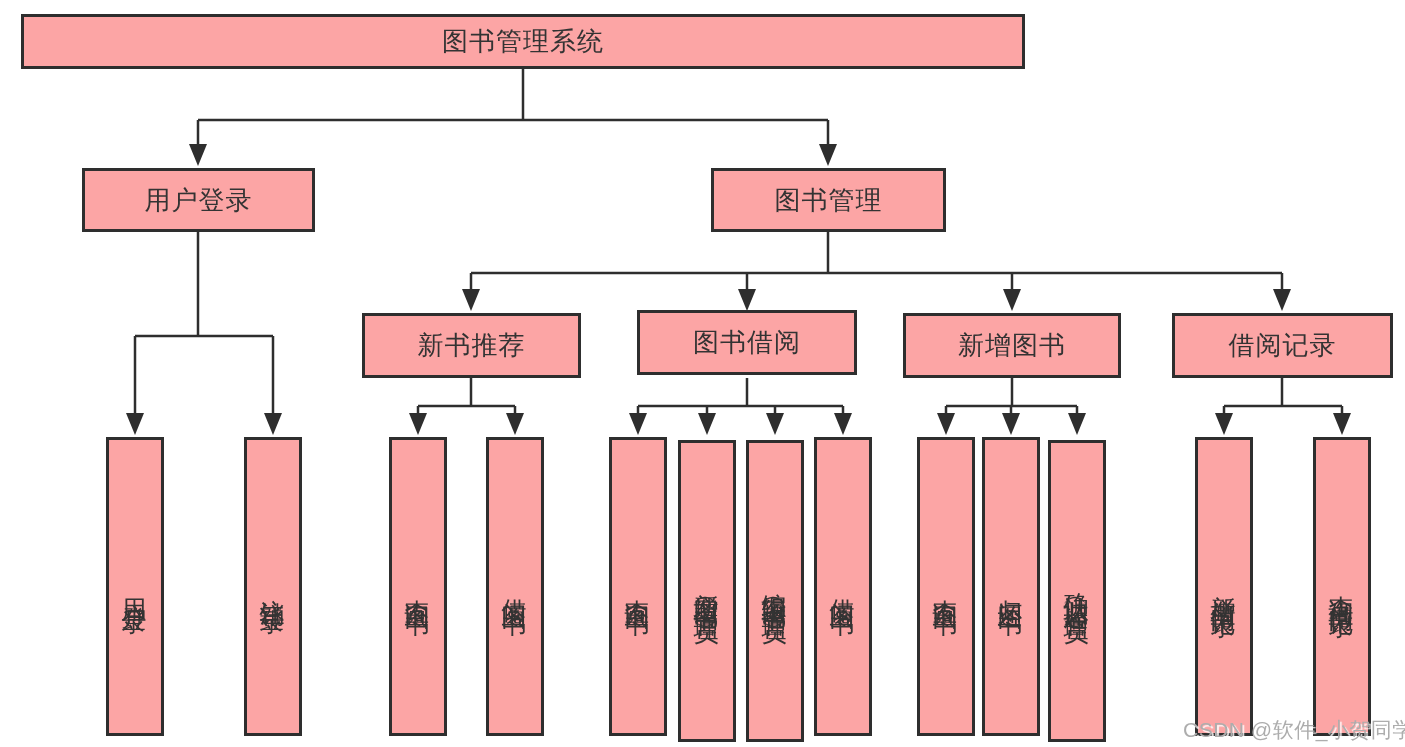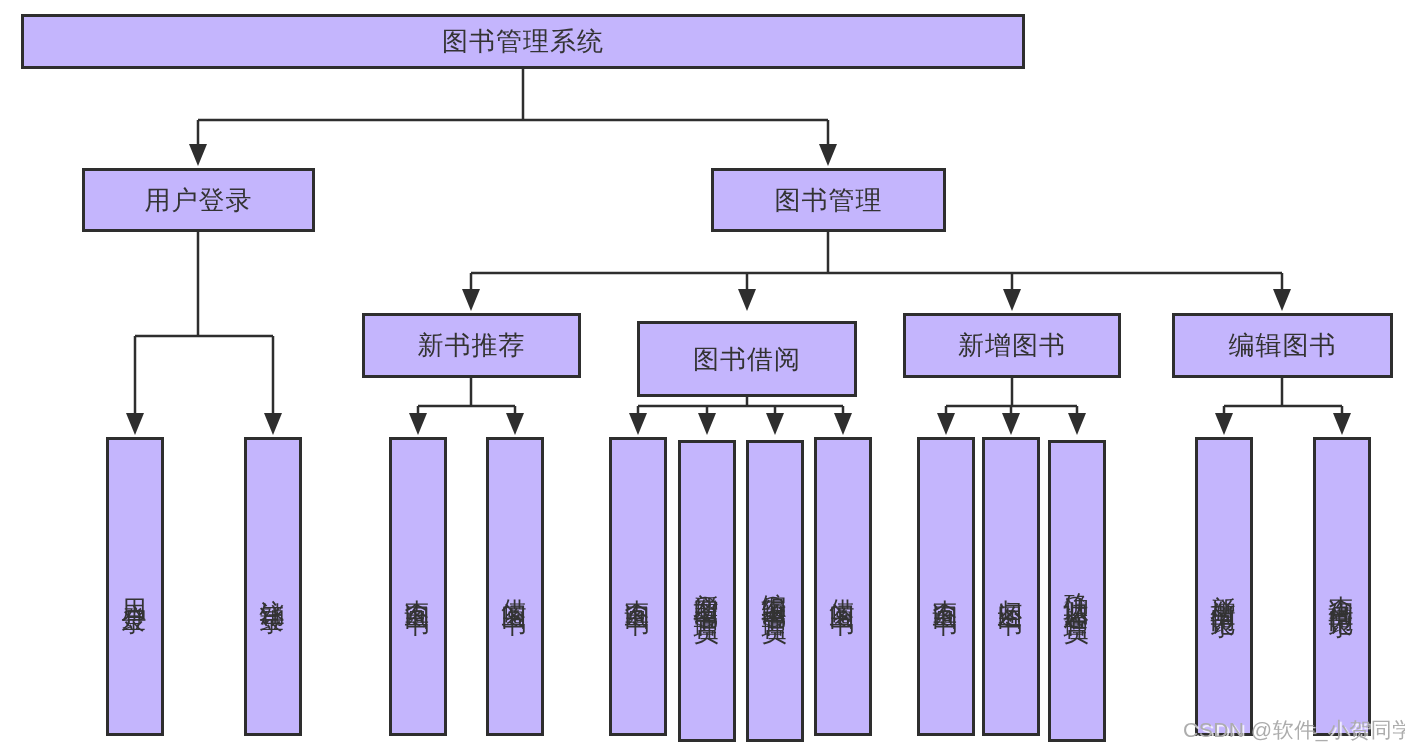--- a/index.html
+++ b/index.html
@@ -23,7 +23,7 @@
   .node{
     position:absolute;
     box-sizing:border-box;
-    background:#c4b5fd;
+    background:#fca5a5;
     border:3px solid var(--line);
     display:flex;align-items:center;justify-content:center;
     font-size:26px;

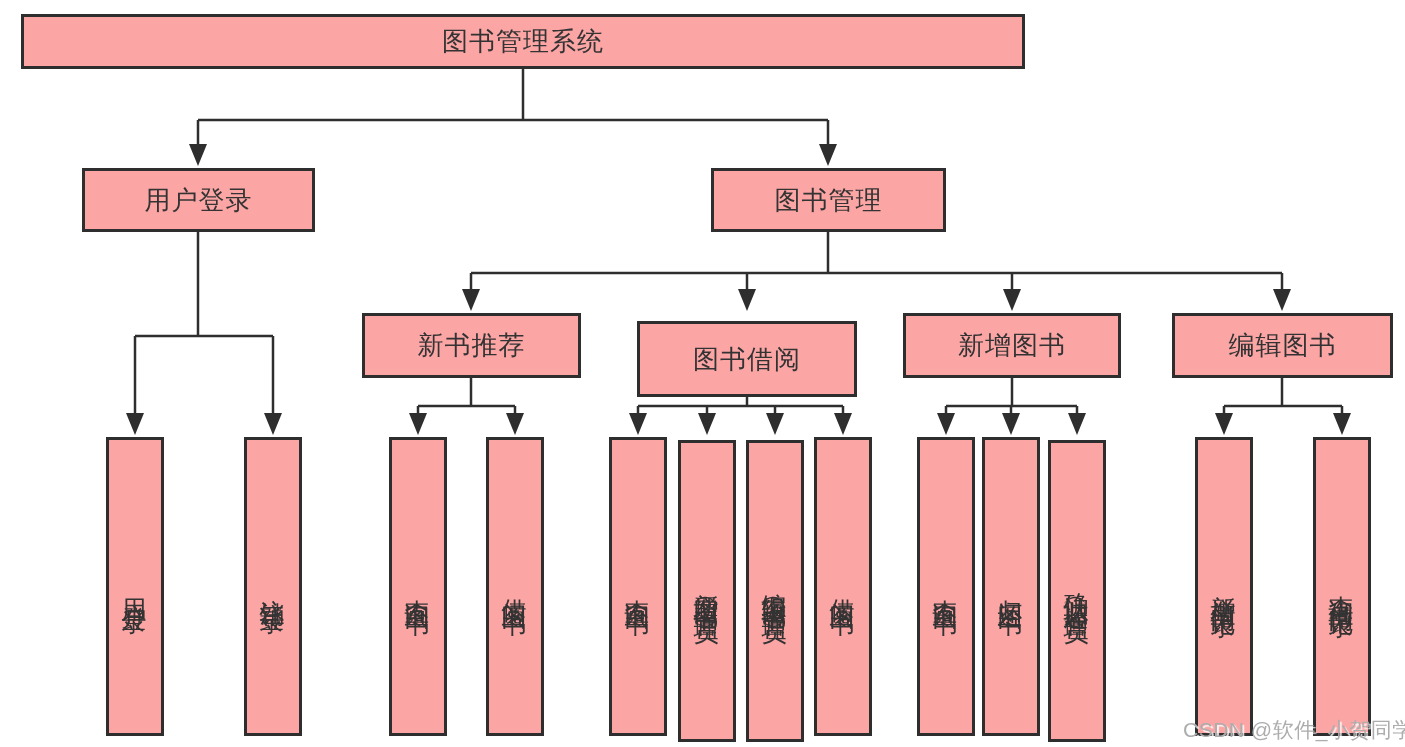--- a/index.html
+++ b/index.html
@@ -136,7 +136,7 @@
   <div class="node" style="left:362px;top:313px;width:219px;height:65px">新书推荐</div>
 
   <div class="node" style="left:711px;top:168px;width:235px;height:64px">图书管理</div>
-  <div class="node" style="left:637px;top:321px;width:220px;height:76px">图书借阅</div>
+  <div class="node" style="left:637px;top:310px;width:220px;height:65px">图书借阅</div>
   <div class="node" style="left:903px;top:313px;width:218px;height:65px">新增图书</div>
   <div class="node" style="left:1172px;top:313px;width:221px;height:65px">编辑图书</div>
 

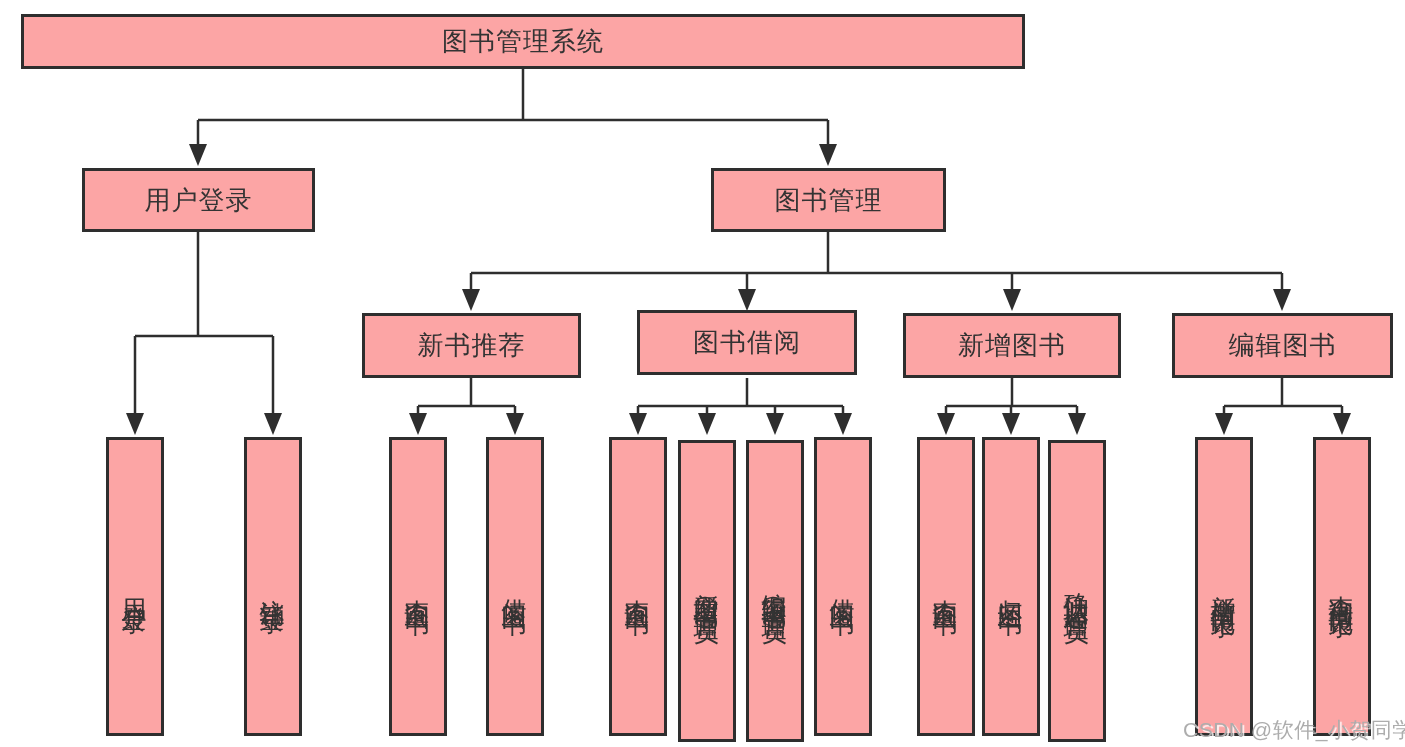--- a/index.html
+++ b/index.html
@@ -138,7 +138,7 @@
   <div class="node" style="left:711px;top:168px;width:235px;height:64px">图书管理</div>
   <div class="node" style="left:637px;top:310px;width:220px;height:65px">图书借阅</div>
   <div class="node" style="left:903px;top:313px;width:218px;height:65px">新增图书</div>
-  <div class="node" style="left:1172px;top:313px;width:221px;height:65px">编辑图书</div>
+  <div class="node" style="left:1172px;top:313px;width:221px;height:65px">借阅记录</div>
 
   <div class="node leaf" style="left:106px;top:437px;width:58px;height:299px">用户登录</div>
   <div class="node leaf" style="left:244px;top:437px;width:58px;height:299px">注销登录</div>

